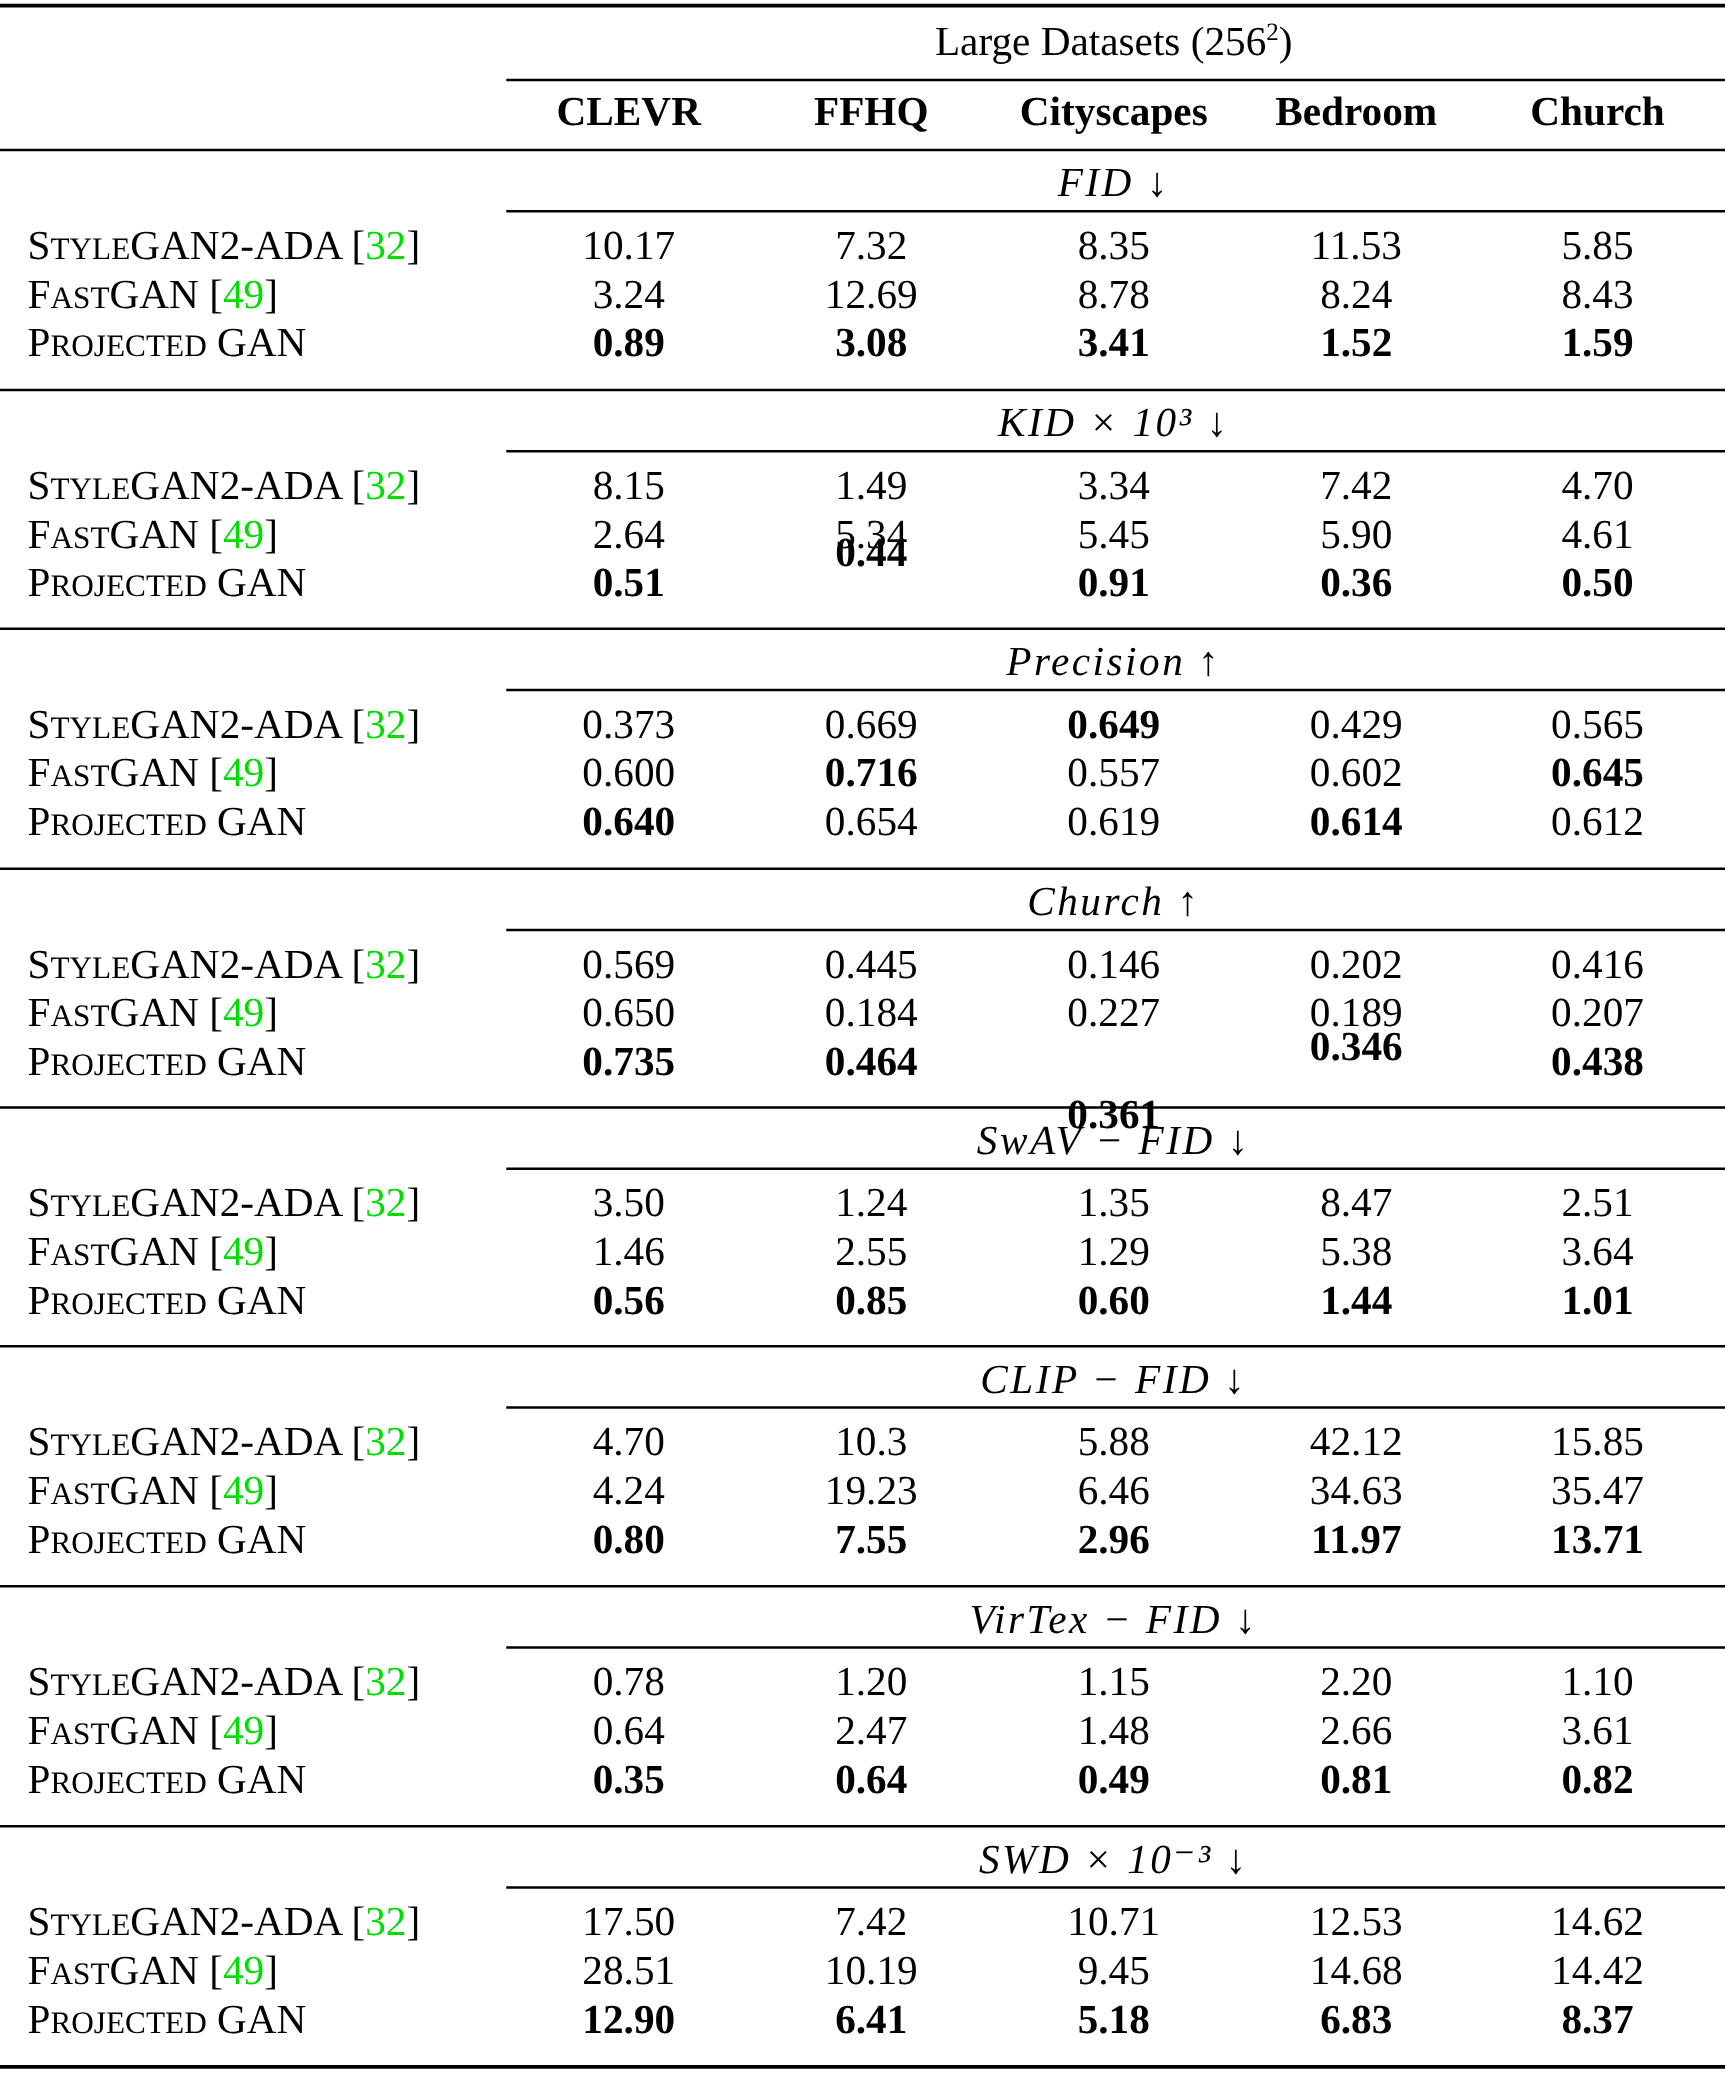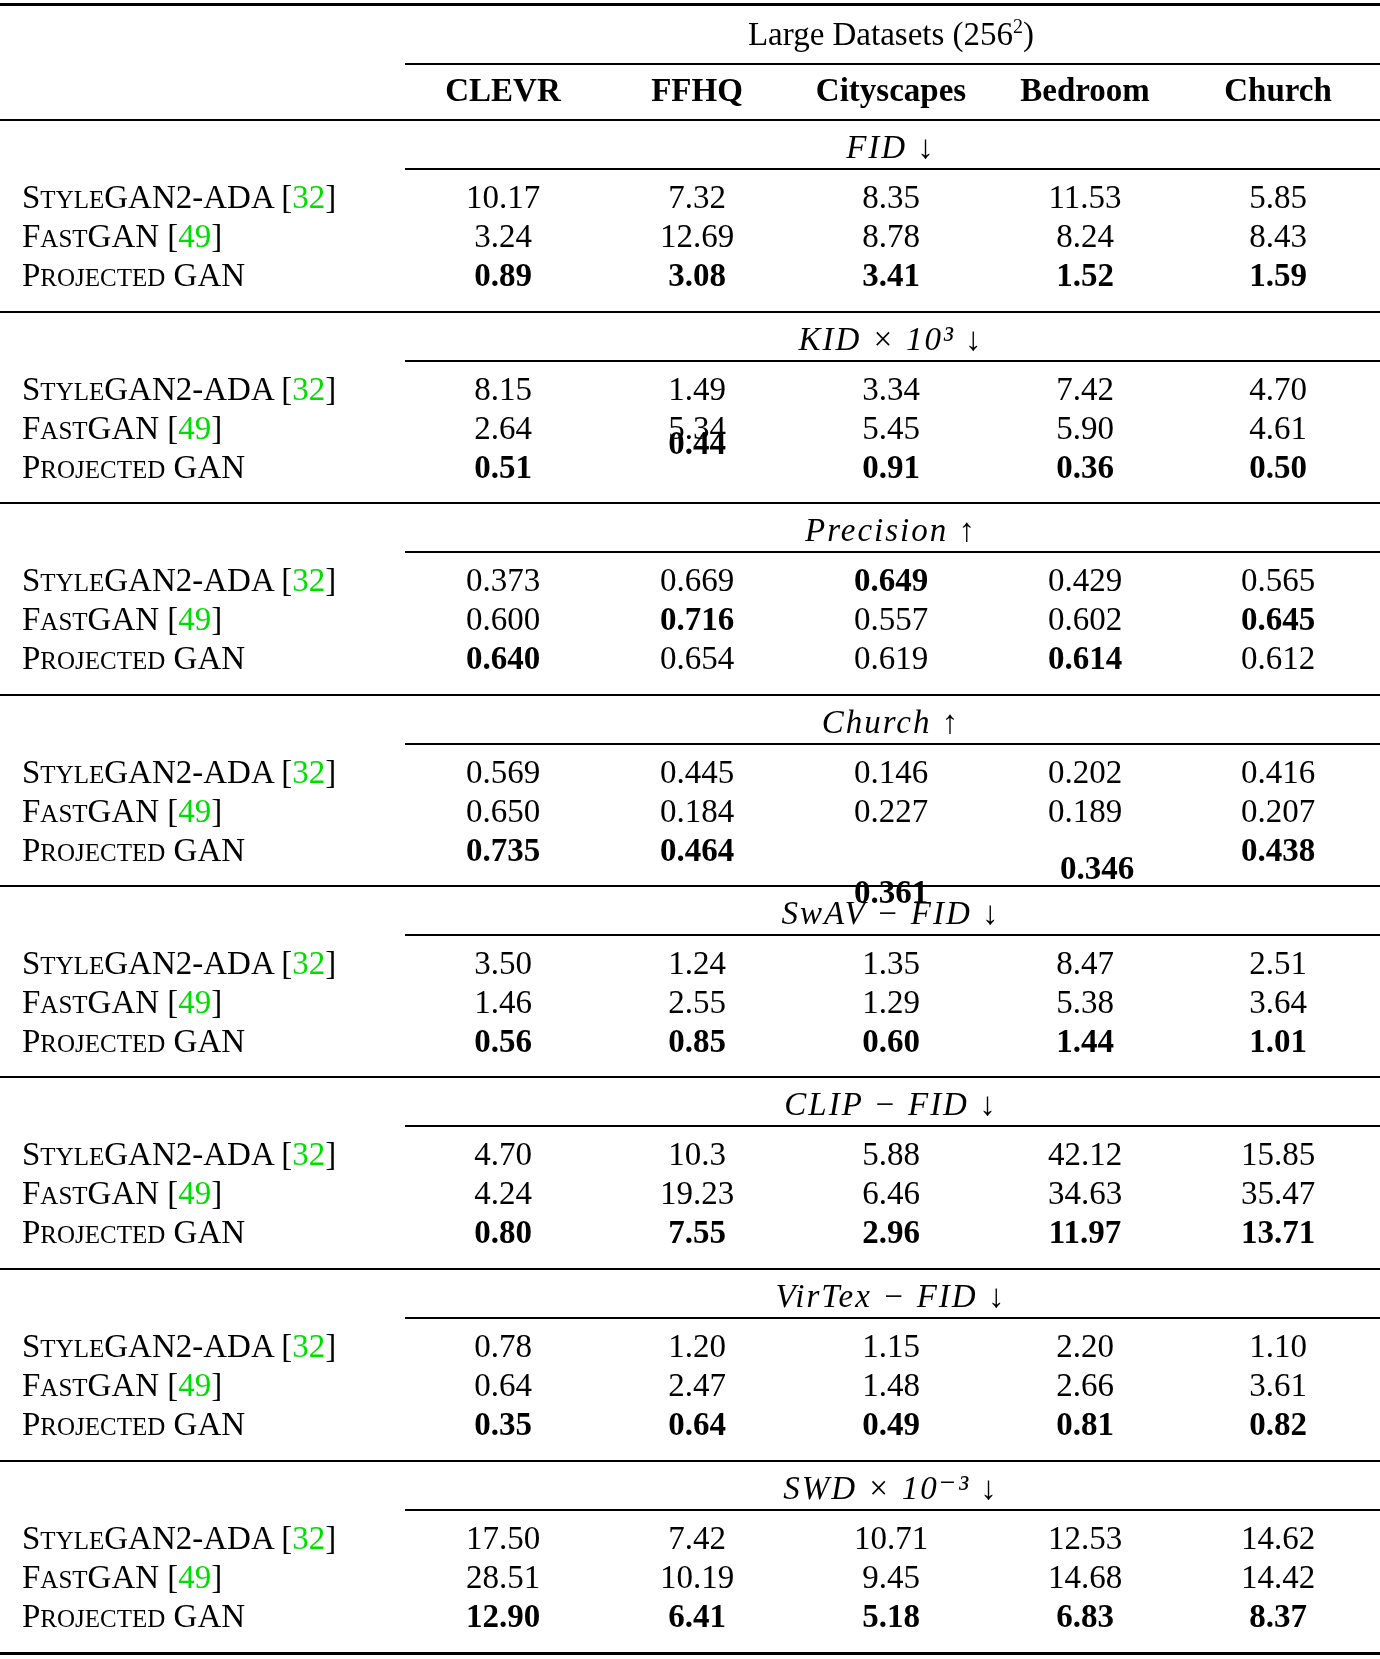--- a/index.html
+++ b/index.html
@@ -109,7 +109,7 @@
     <div class="txt center bold" style="left: 503px; top: 830px;">0.735</div>
     <div class="txt center bold" style="left: 697px; top: 830px;">0.464</div>
     <div class="txt center bold" style="left: 891px; top: 872px; font-family: Liberation Serif, serif;">0.361</div>
-    <div class="txt center bold" style="left: 1085px; top: 848px; margin-left: 12px;">0.346</div>
+    <div class="txt center bold" style="left: 1085px; top: 818px;">0.346</div>
     <div class="txt center bold" style="left: 1278px; top: 830px;">0.438</div>
     <div class="rule" style="left: 0px; top: 885px; width: 1380px; height: 2px;"></div>
     <div class="txt center ital" style="left: 891px; top: 893px;">SwAV − FID ↓</div>

